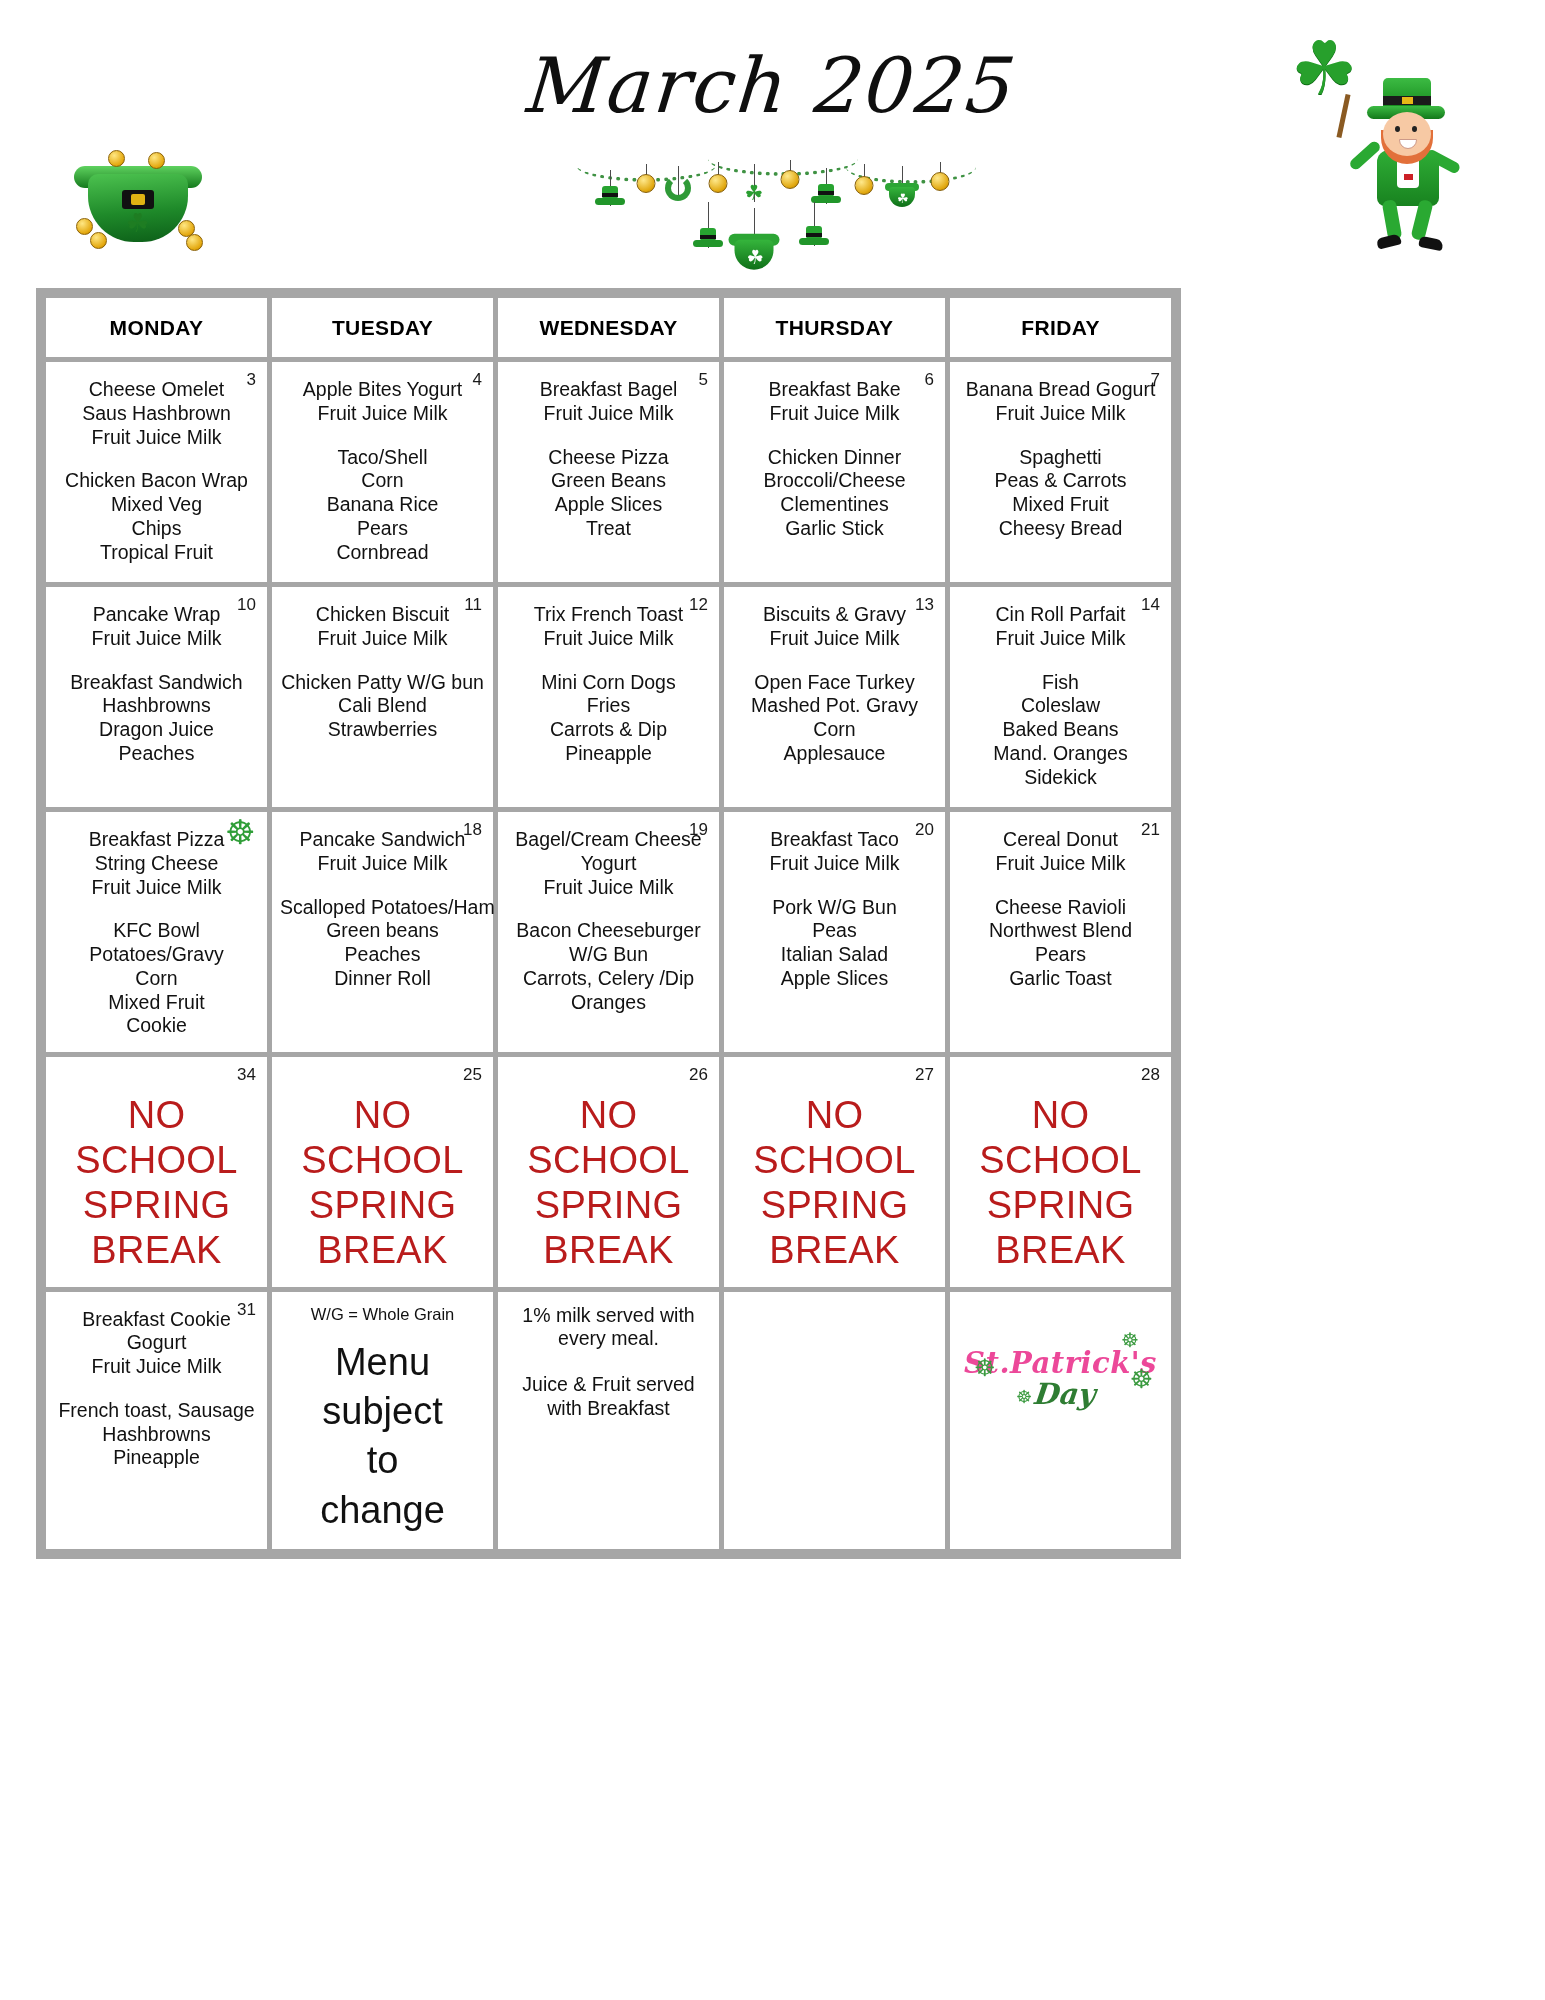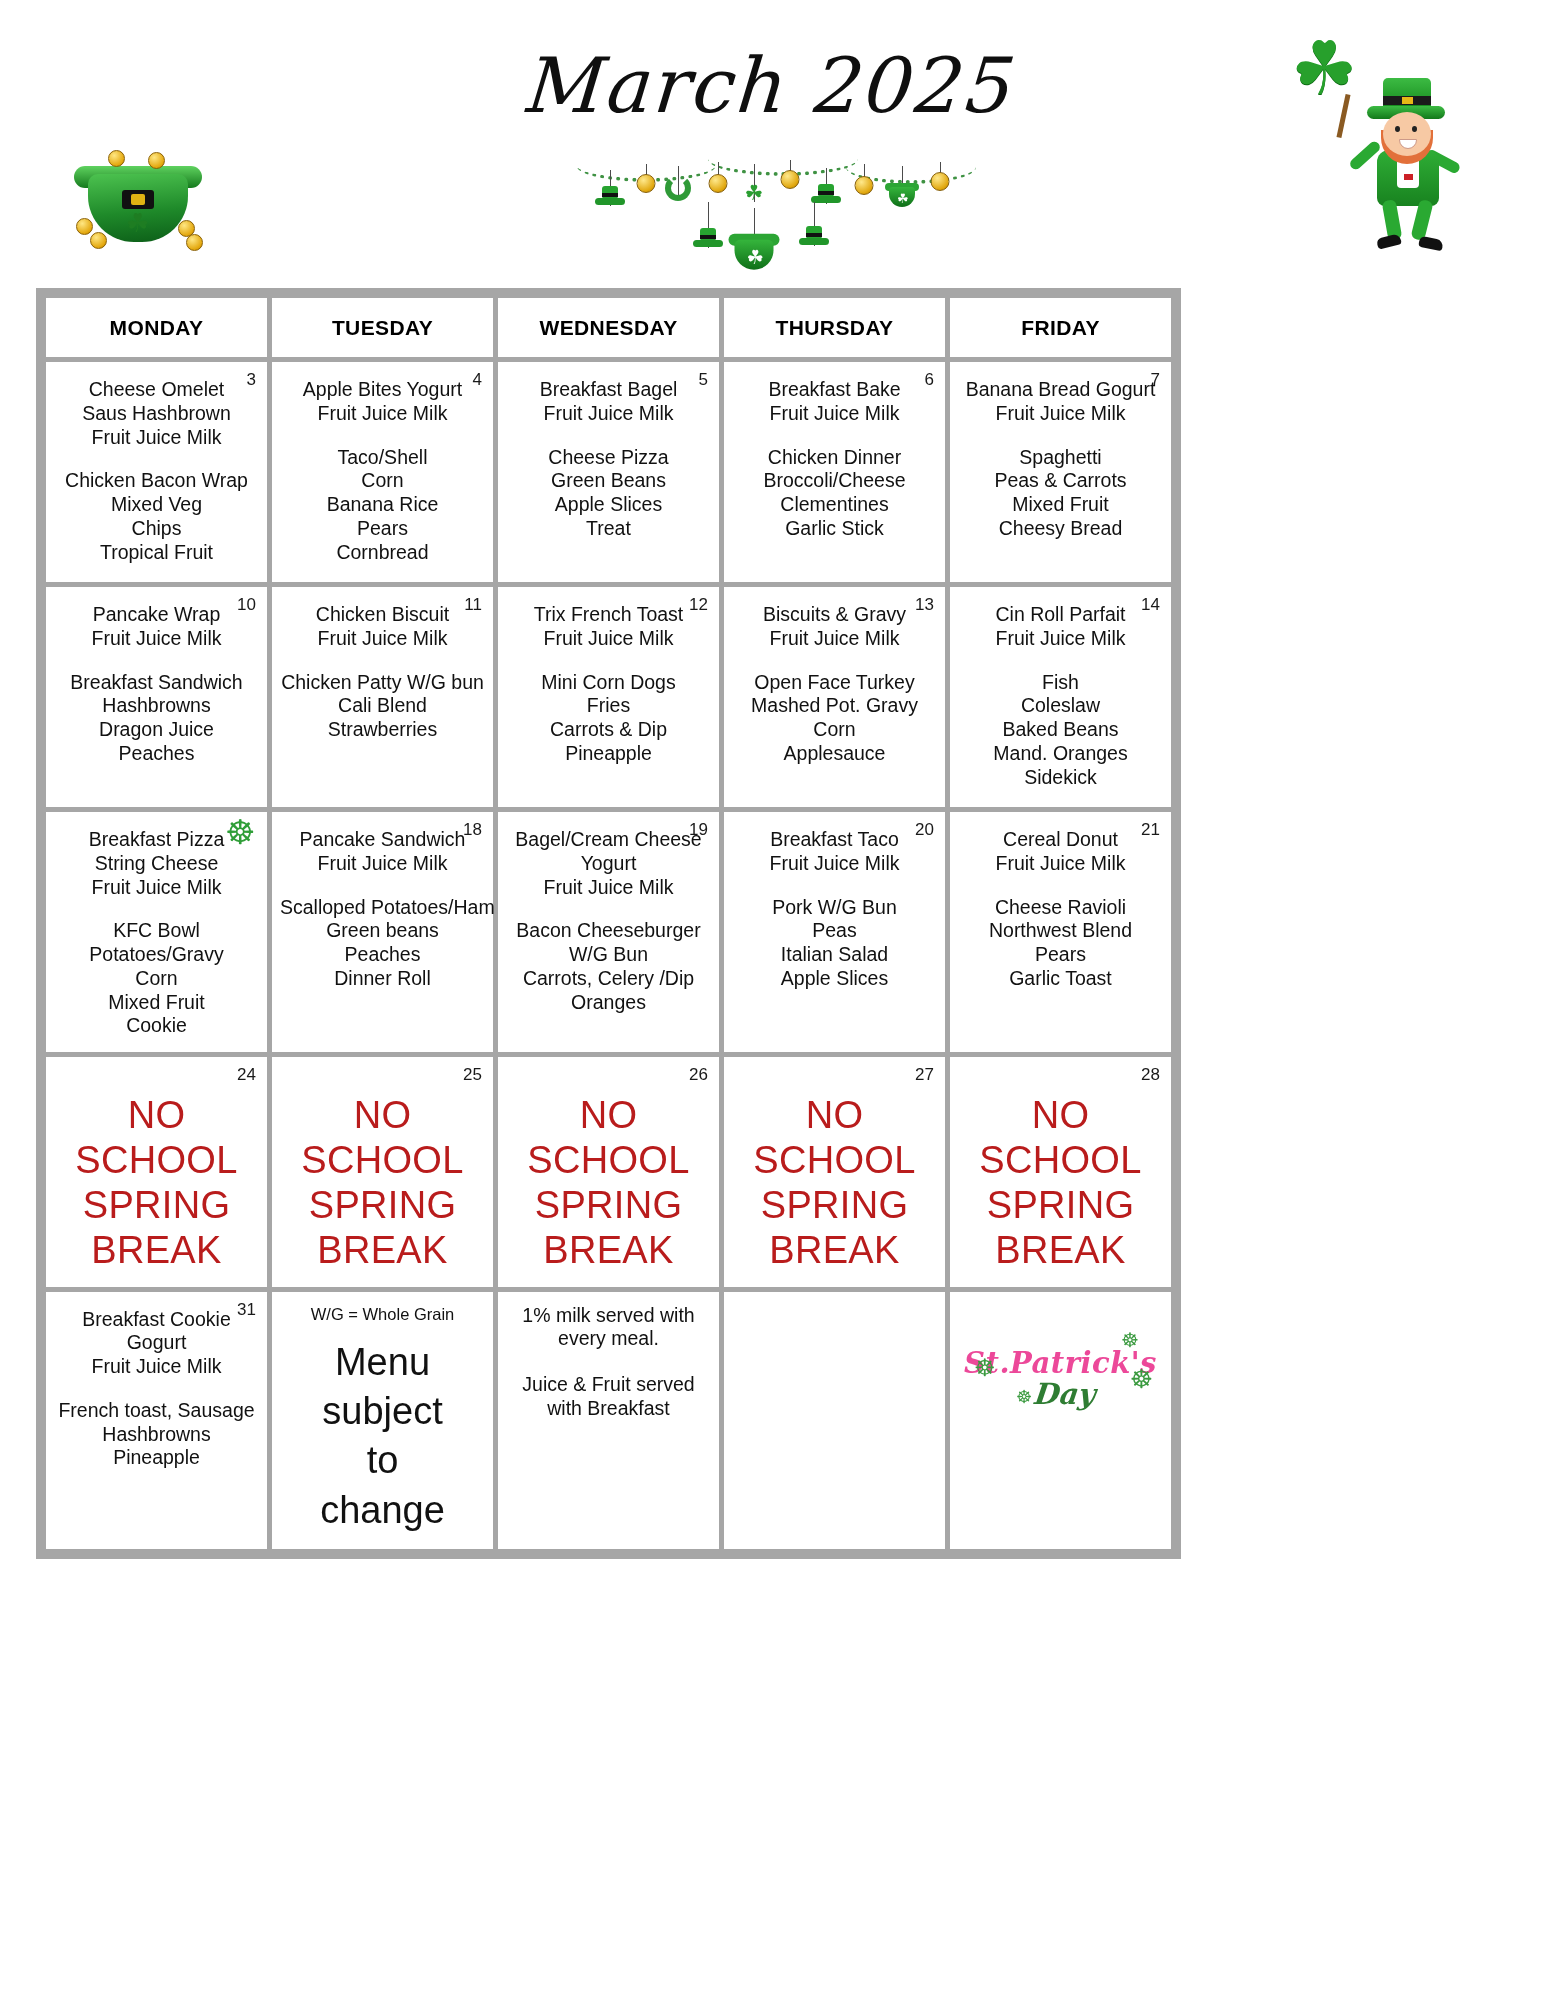--- a/index.html
+++ b/index.html
@@ -738,7 +738,7 @@
         </tr>
         <tr>
           <td class="noschool">
-            <div class="daynum">24</div>
+            <div class="daynum">34</div>
             <div class="cell-lines">
               <span class="ln">NO</span>
               <span class="ln">SCHOOL</span>

